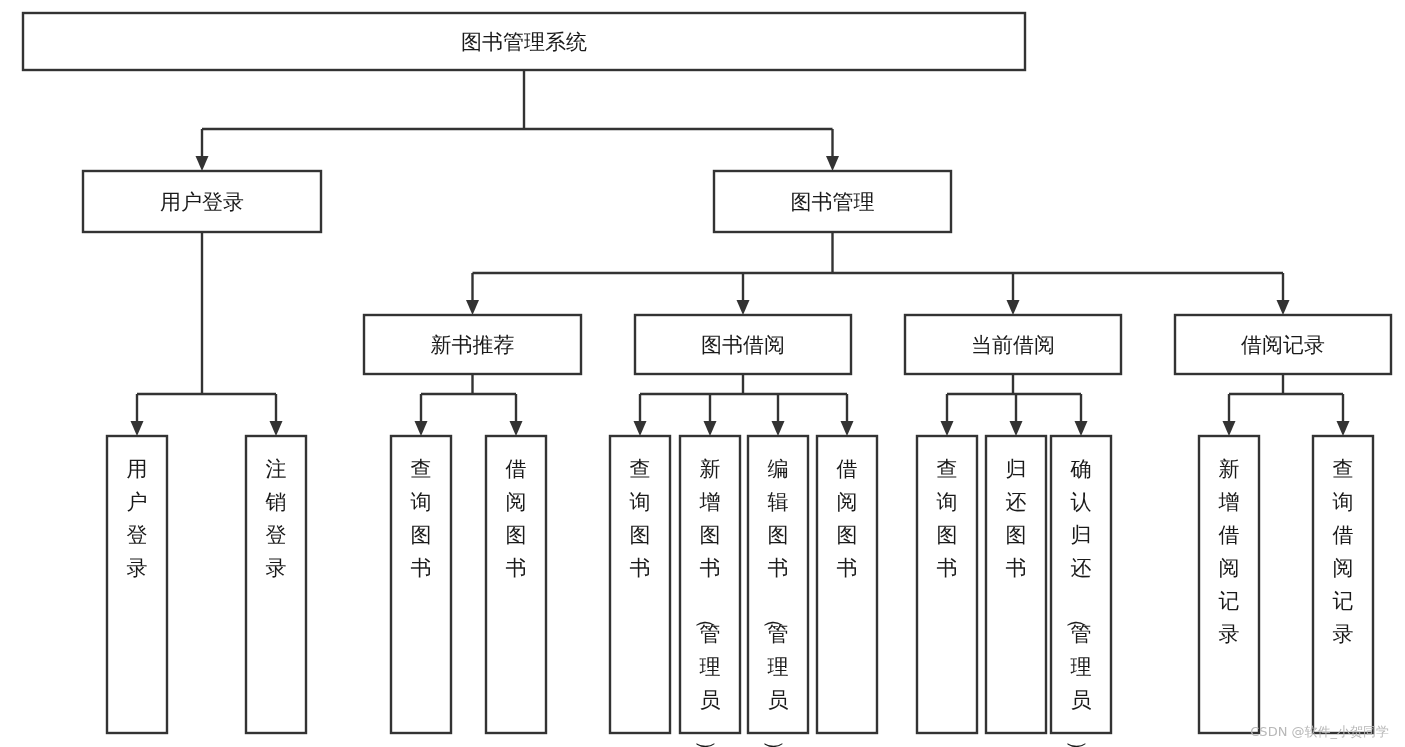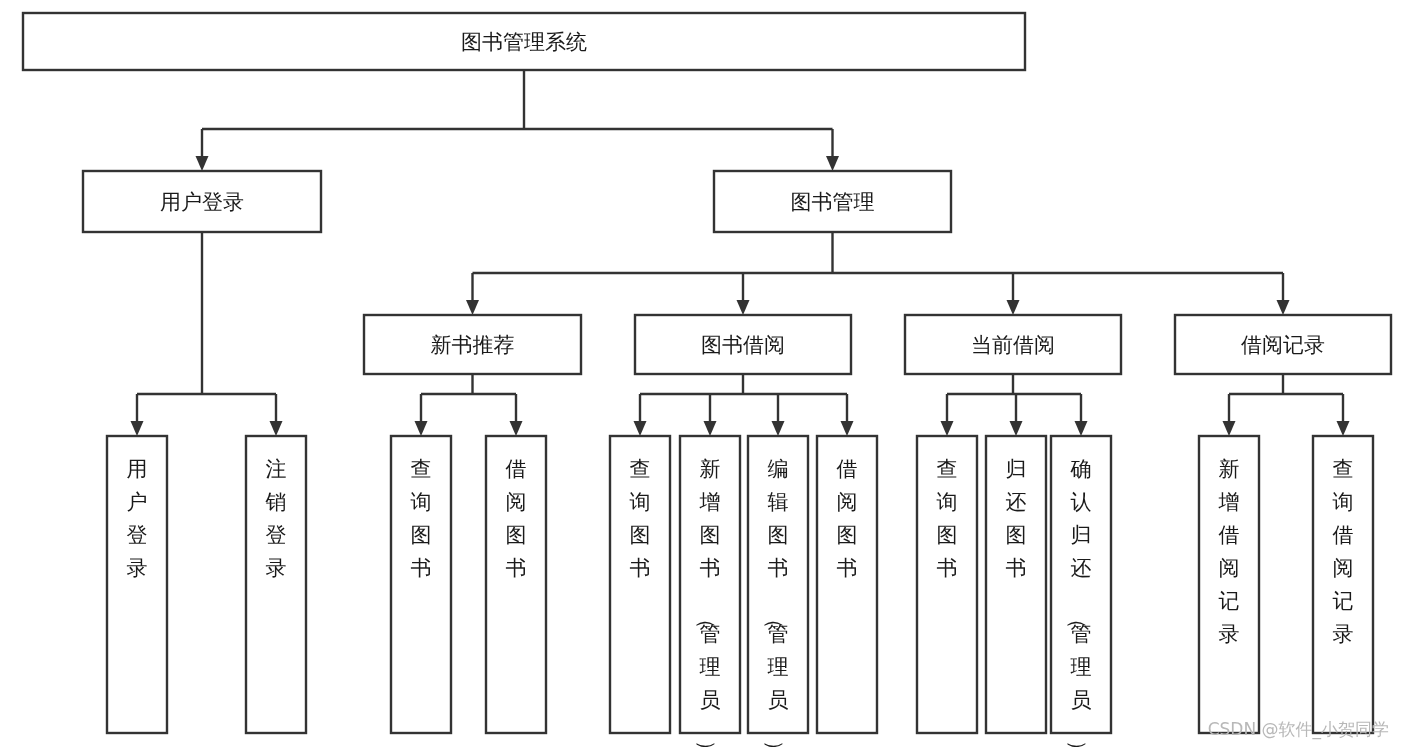--- a/index.html
+++ b/index.html
@@ -59,7 +59,7 @@
     right: 16px;
     bottom: 6px;
     font-family: "DejaVu Sans", "Liberation Sans", sans-serif;
-    font-size: 17px;
+    font-size: 13px;
     color: #b8b8b8;
     white-space: nowrap;
     user-select: none;

